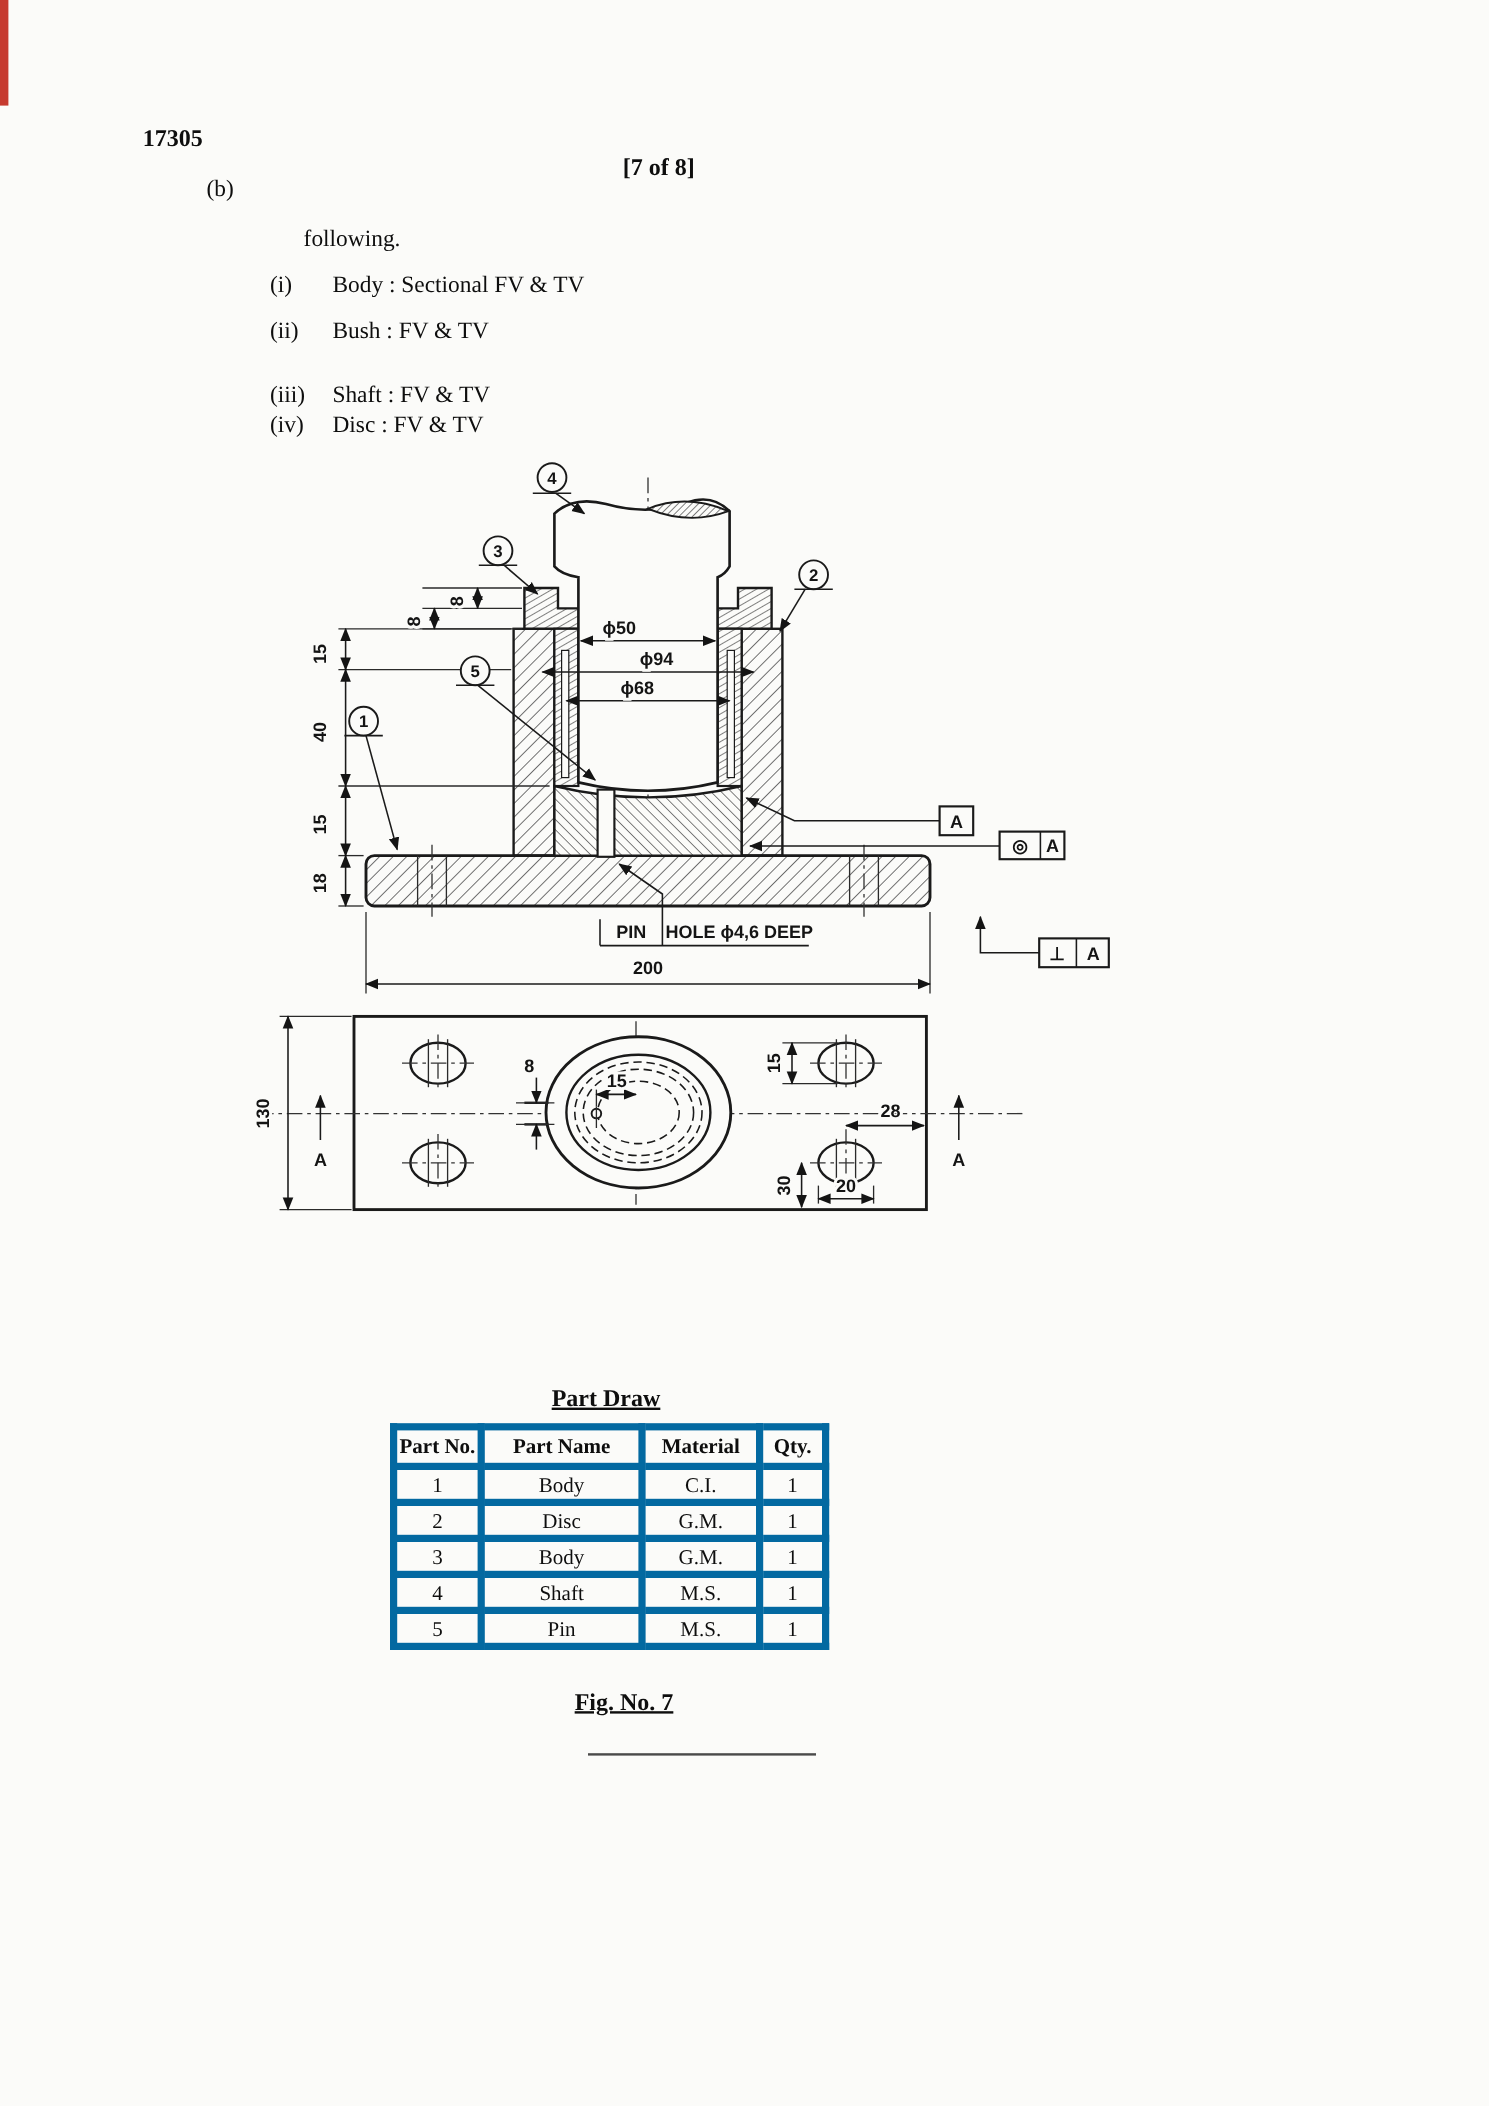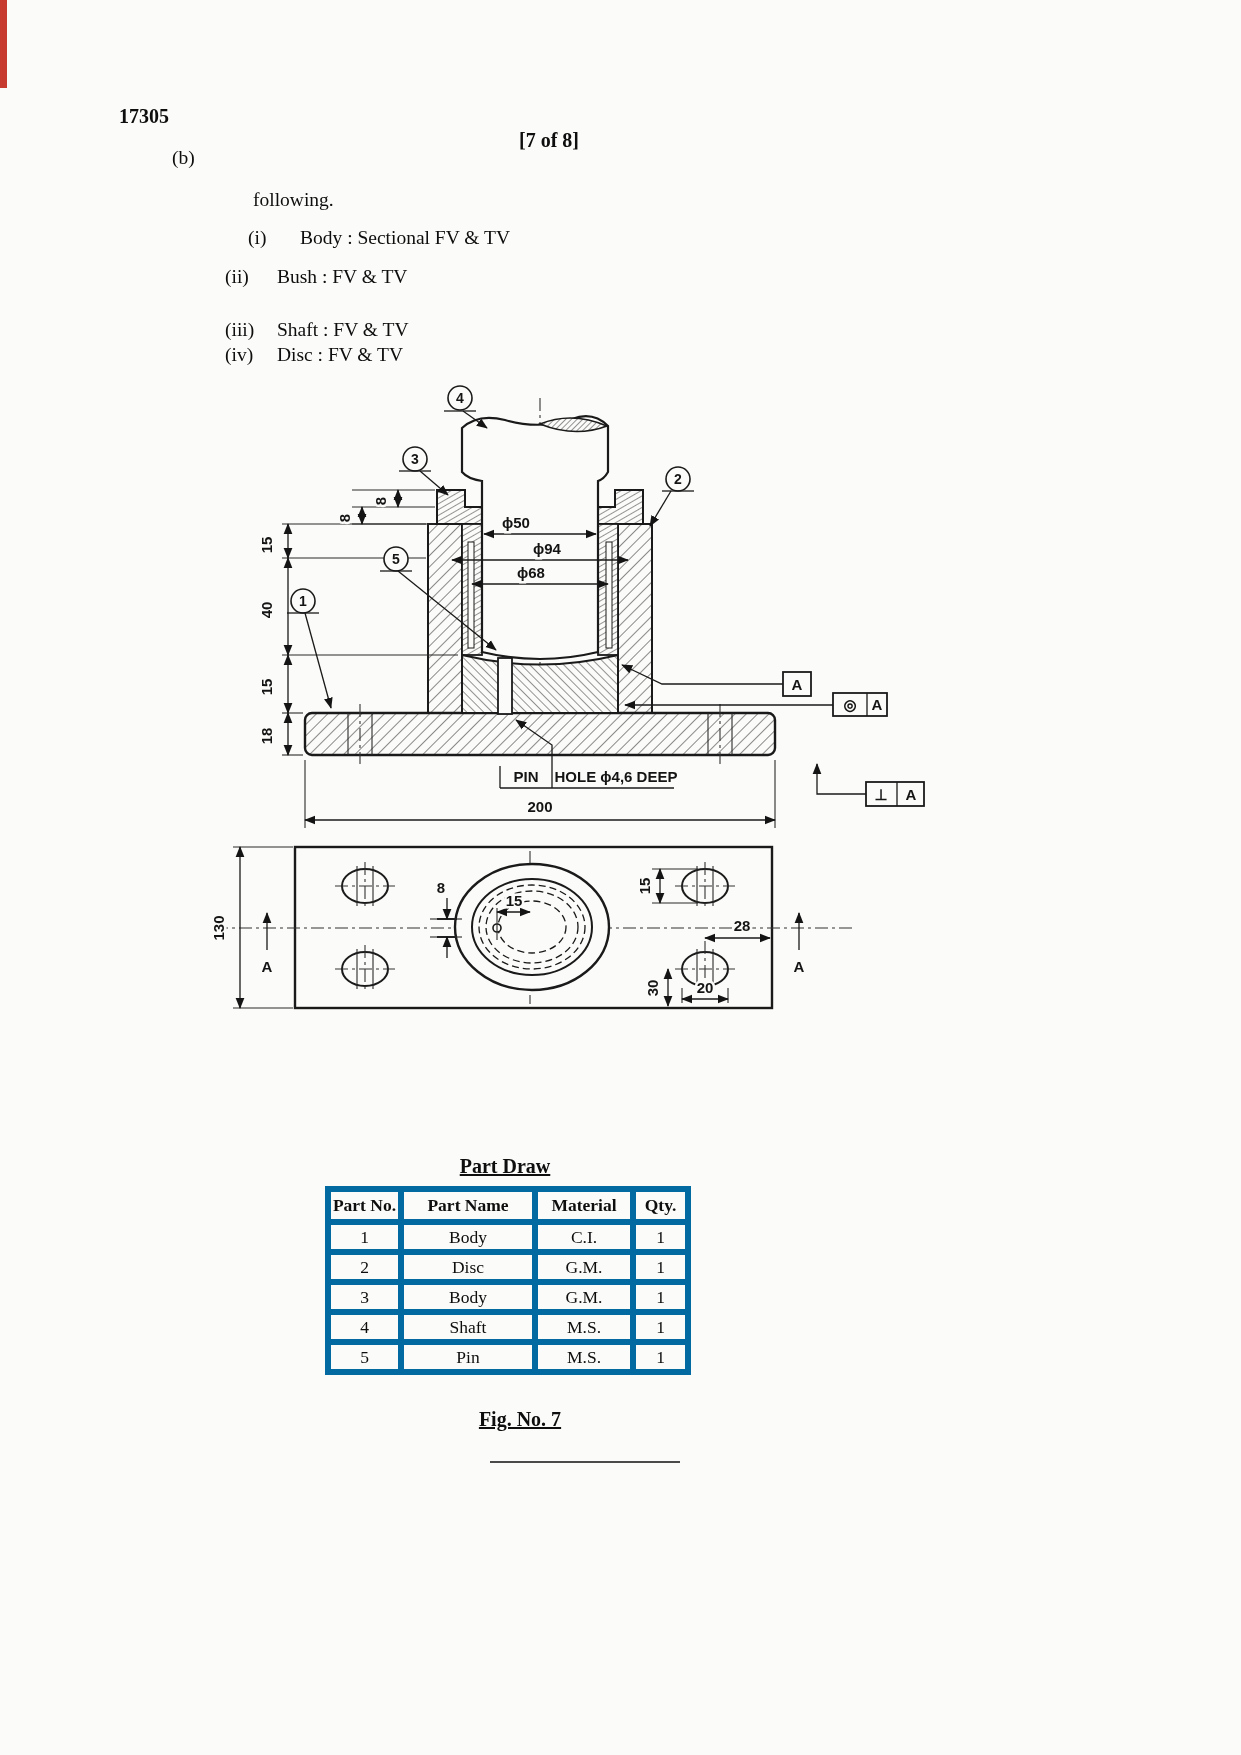--- a/index.html
+++ b/index.html
@@ -40,7 +40,7 @@
   <div class="abs qtext" style="left:172px;top:147px;">(b)</div>
   <div class="abs qtext" style="left:225px;top:189px;margin-left:28px;">following.</div>
 
-  <div class="abs qtext" style="left:225px;top:227px;margin-left:23px;"><span class="item-num">(i)</span><span>Body : Sectional FV &amp; TV</span></div>
+  <div class="abs qtext" style="left:225px;top:227px;"><span class="item-num">(i)</span><span>Body : Sectional FV &amp; TV</span></div>
   <div class="abs qtext" style="left:225px;top:266px;"><span class="item-num">(ii)</span><span>Bush : FV &amp; TV</span></div>
   <div class="abs qtext" style="left:225px;top:292px;margin-top:27px;"><span class="item-num">(iii)</span><span>Shaft : FV &amp; TV</span></div>
   <div class="abs qtext" style="left:225px;top:344px;"><span class="item-num">(iv)</span><span>Disc : FV &amp; TV</span></div>

